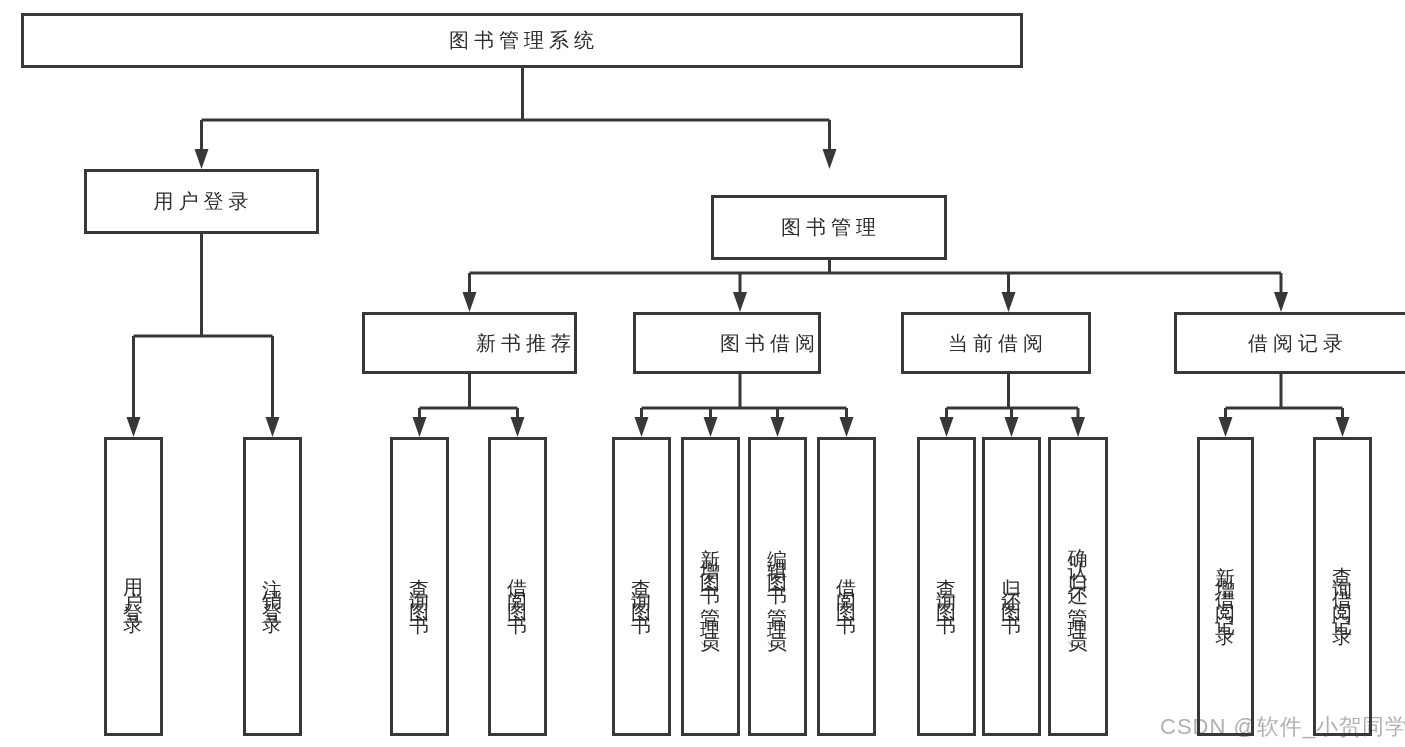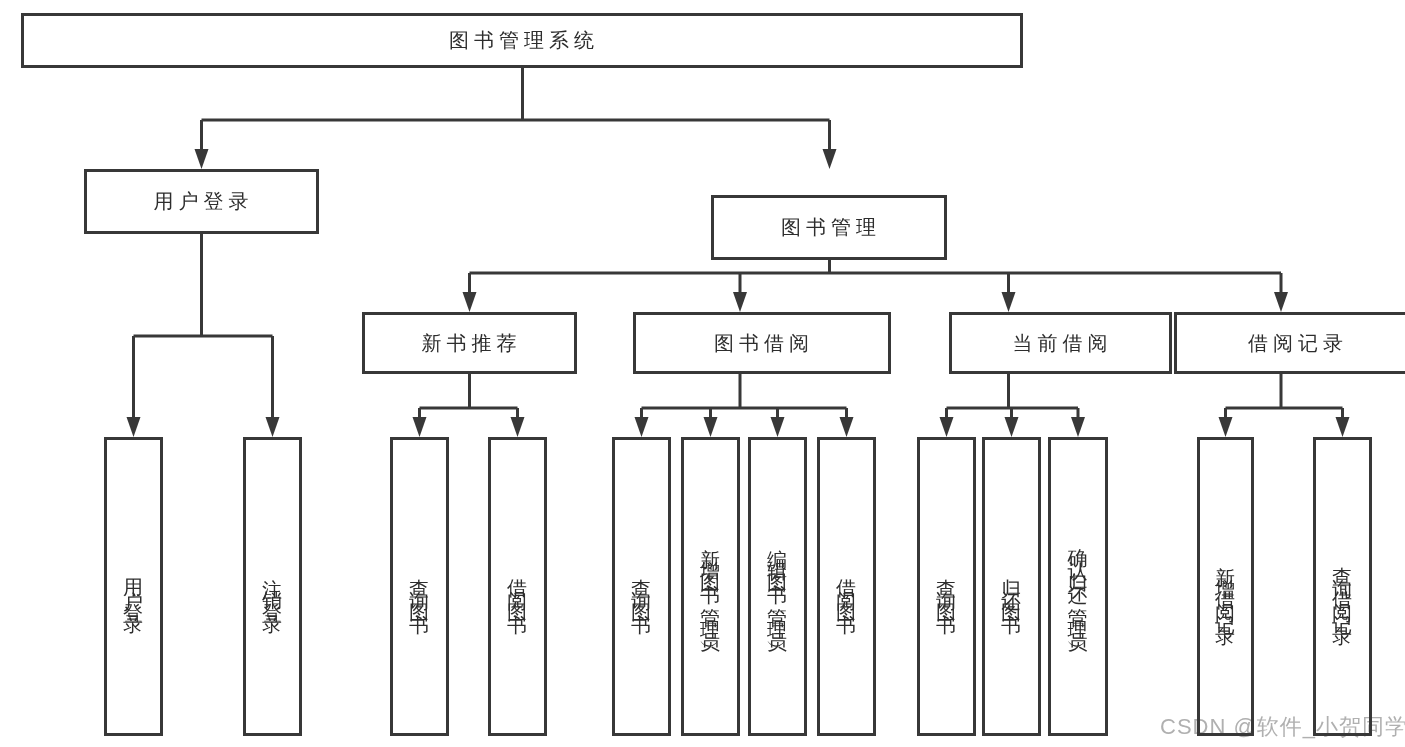--- a/index.html
+++ b/index.html
@@ -117,7 +117,7 @@
     <span class="label">图书管理</span>
   </div>
 
-  <div class="node hnode" style="left:362px; top:312px; width:215px; height:62px;">
+  <div class="node hnode" style="left:362px; top:312px; width:215px; height:62px;justify-content:flex-end;">
     <span class="label">新书推荐</span>
   </div>
   <div class="node hnode" style="left:633px; top:312px; width:258px; height:62px;">

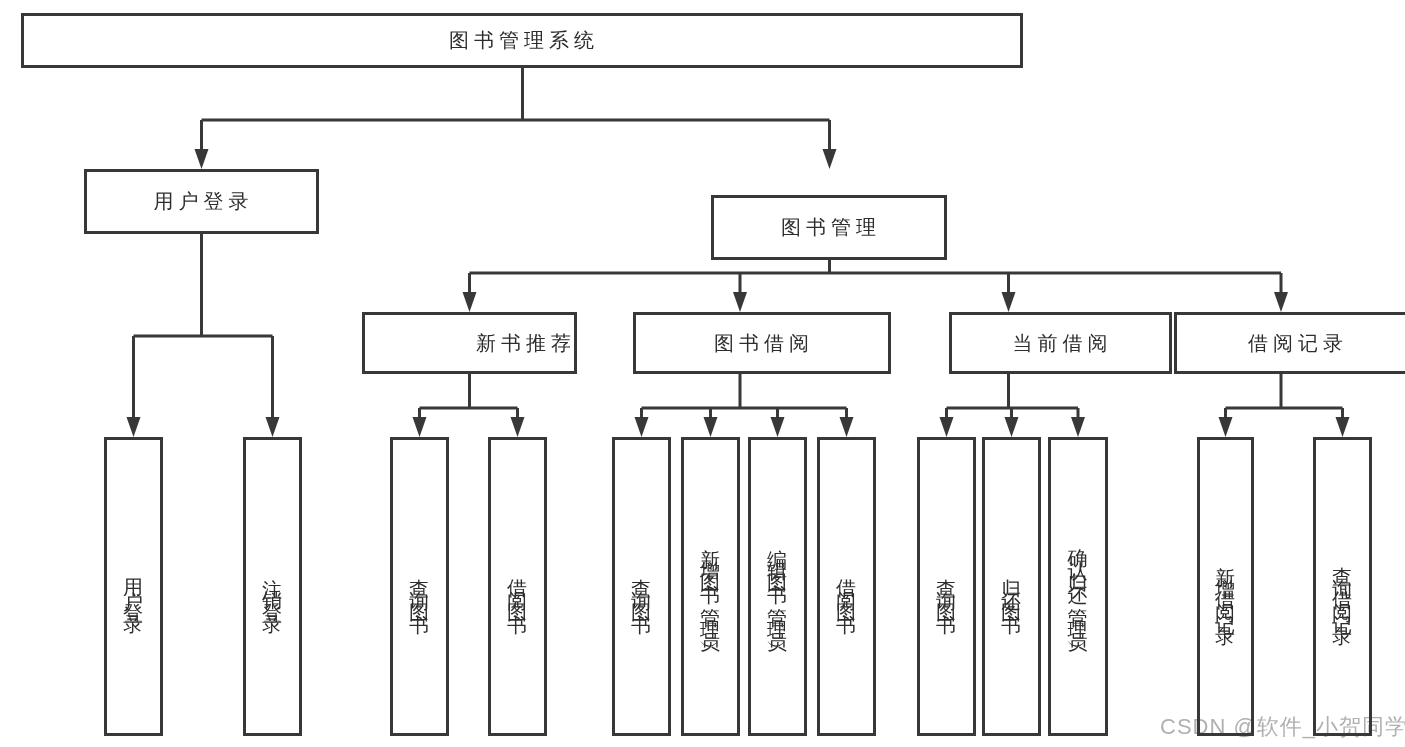--- a/index.html
+++ b/index.html
@@ -120,7 +120,7 @@
   <div class="node hnode" style="left:362px; top:312px; width:215px; height:62px;justify-content:flex-end;">
     <span class="label">新书推荐</span>
   </div>
-  <div class="node hnode" style="left:633px; top:312px; width:258px; height:62px;">
+  <div class="node hnode" style="left:633px; top:312px; width:188px; height:62px;justify-content:flex-end;">
     <span class="label">图书借阅</span>
   </div>
   <div class="node hnode" style="left:901px; top:312px; width:223px; height:62px;margin-left:48px;">

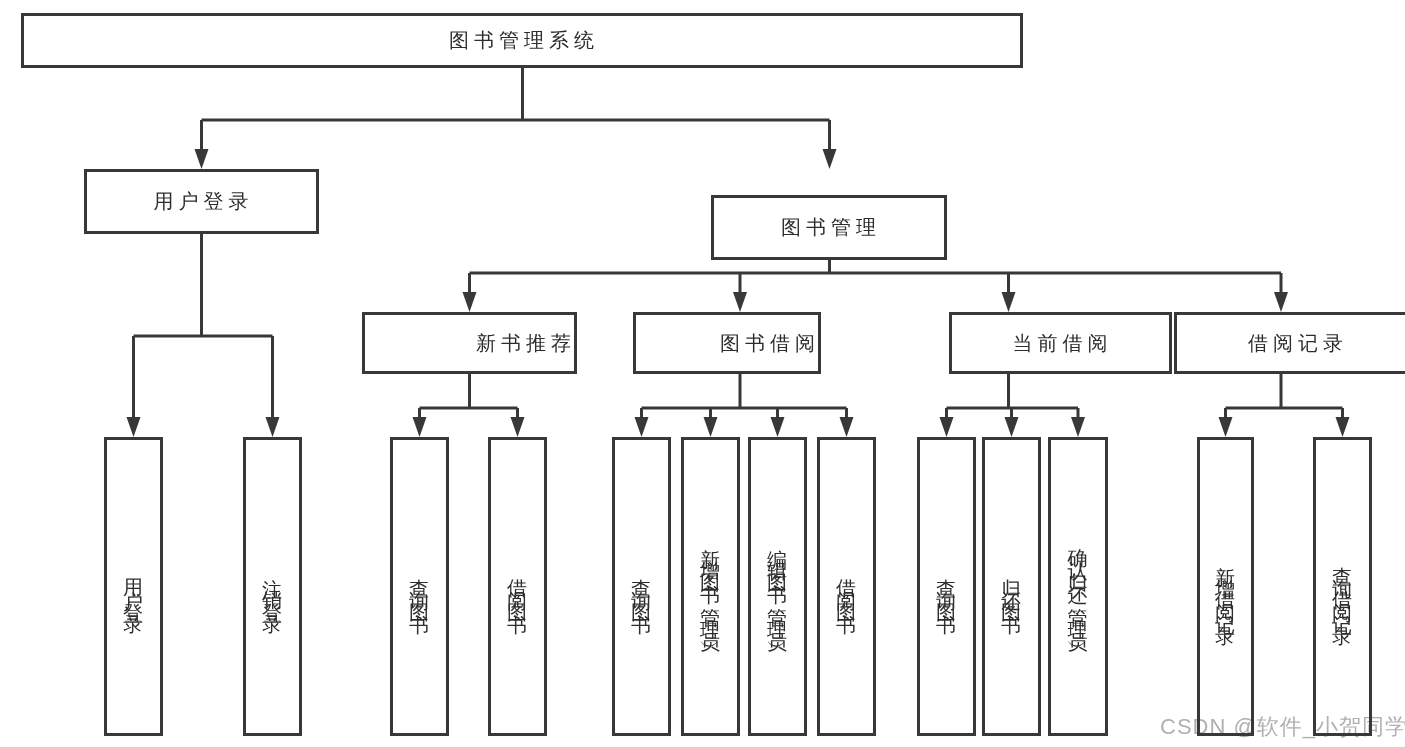--- a/index.html
+++ b/index.html
@@ -123,7 +123,7 @@
   <div class="node hnode" style="left:633px; top:312px; width:188px; height:62px;justify-content:flex-end;">
     <span class="label">图书借阅</span>
   </div>
-  <div class="node hnode" style="left:901px; top:312px; width:223px; height:62px;margin-left:48px;">
+  <div class="node hnode" style="left:901px; top:312px; width:190px; height:62px;">
     <span class="label">当前借阅</span>
   </div>
   <div class="node hnode" style="left:1174px; top:312px; width:244px; height:62px;">

